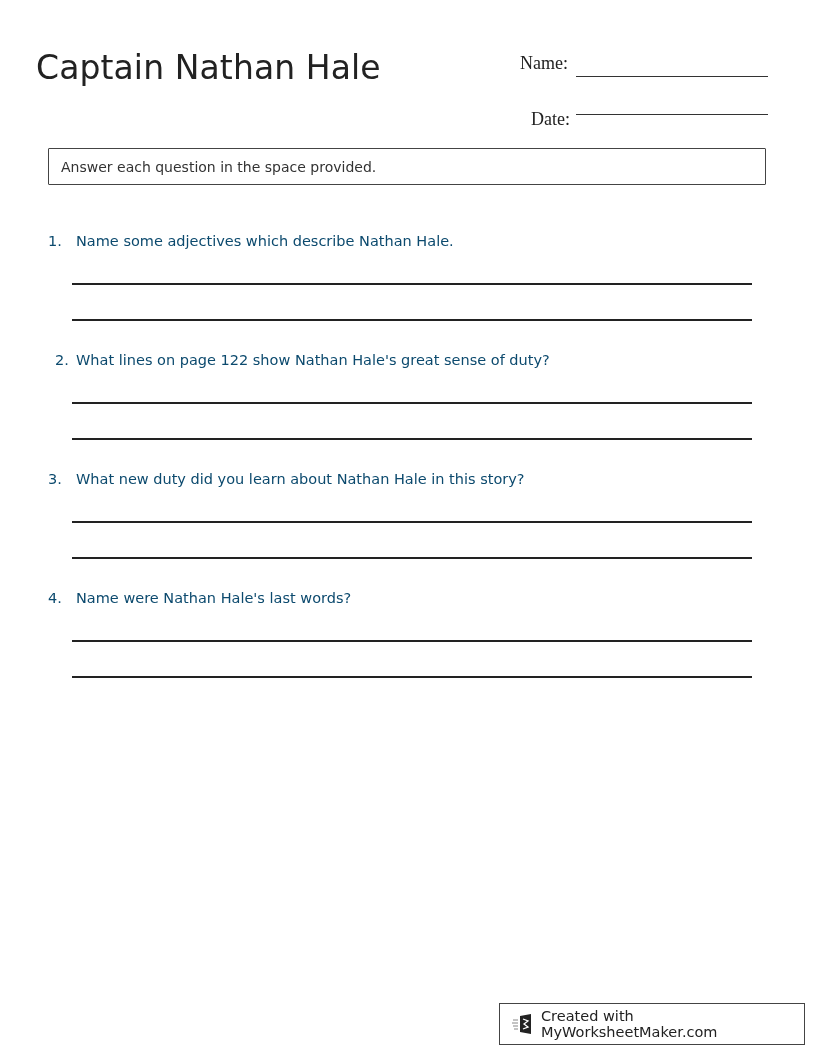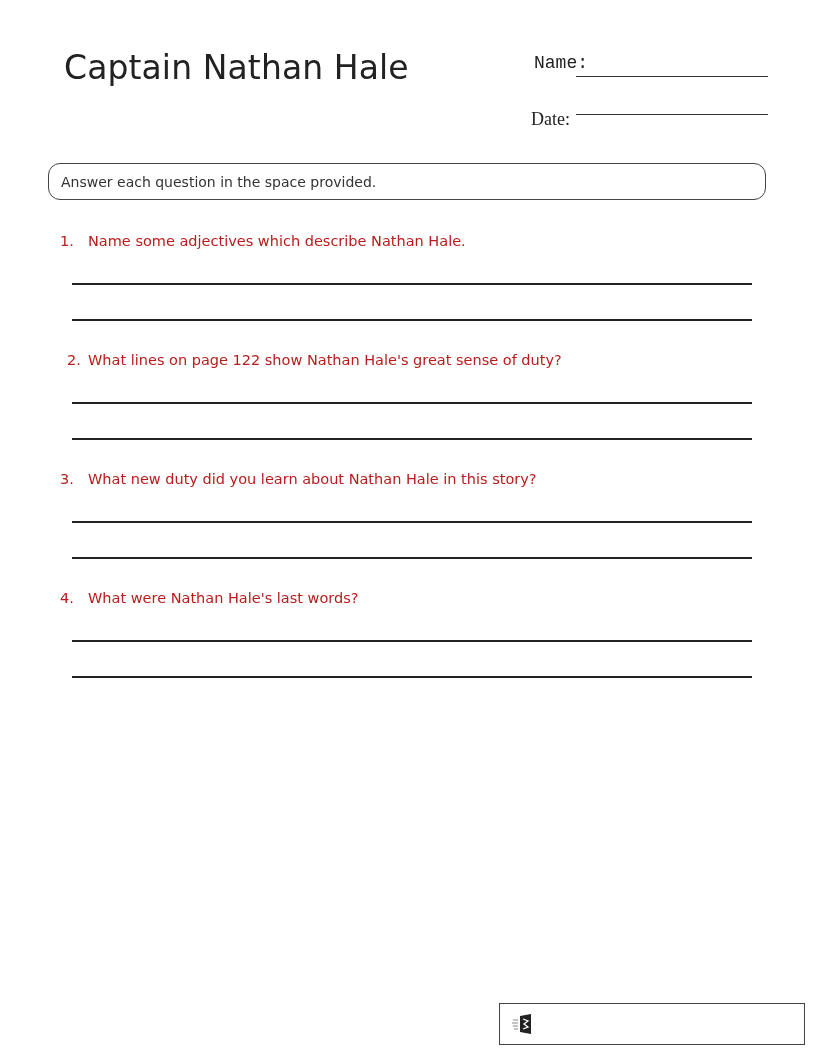--- a/index.html
+++ b/index.html
@@ -17,7 +17,7 @@
     }
     .title {
       position: absolute;
-      left: 64px;
+      left: 36px;
       top: 47px;
       font-size: 33px;
       font-weight: normal;

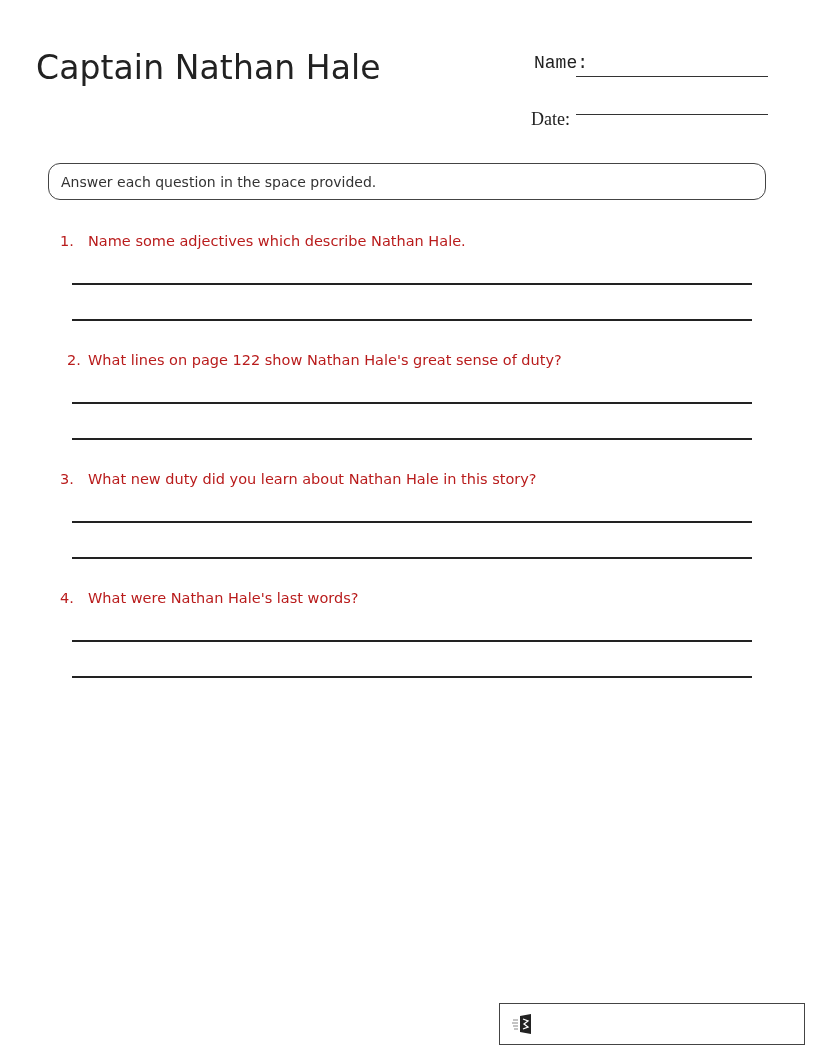--- a/index.html
+++ b/index.html
@@ -101,7 +101,7 @@
 <h1 class="title">Captain Nathan Hale</h1>
 
 <div>
-  <span class="field-label" style="left:508px; top:53px;font-family:Liberation Mono, monospace;">Name:</span>
+  <span class="field-label" style="left:488px; top:53px;">Name:</span>
   <div class="field-line" style="top:76px;"></div>
 </div>
 

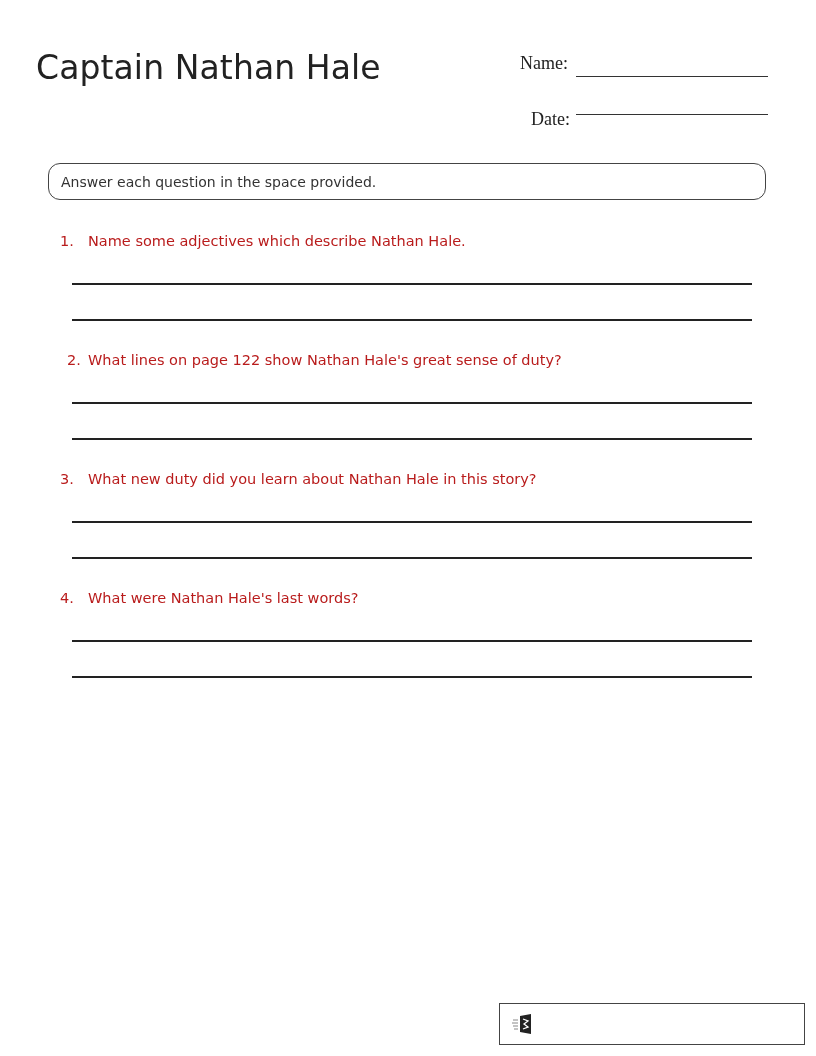--- a/index.html
+++ b/index.html
@@ -45,11 +45,11 @@
     .instructions {
       position: absolute;
       left: 48px;
-      top: 163px;
+      top: 148px;
       width: 718px;
       height: 37px;
       border: 1.2px solid #444444;
-      border-radius: 12px;
+      border-radius: 1px;
       box-sizing: border-box;
       padding-left: 12px;
       font-size: 14px;

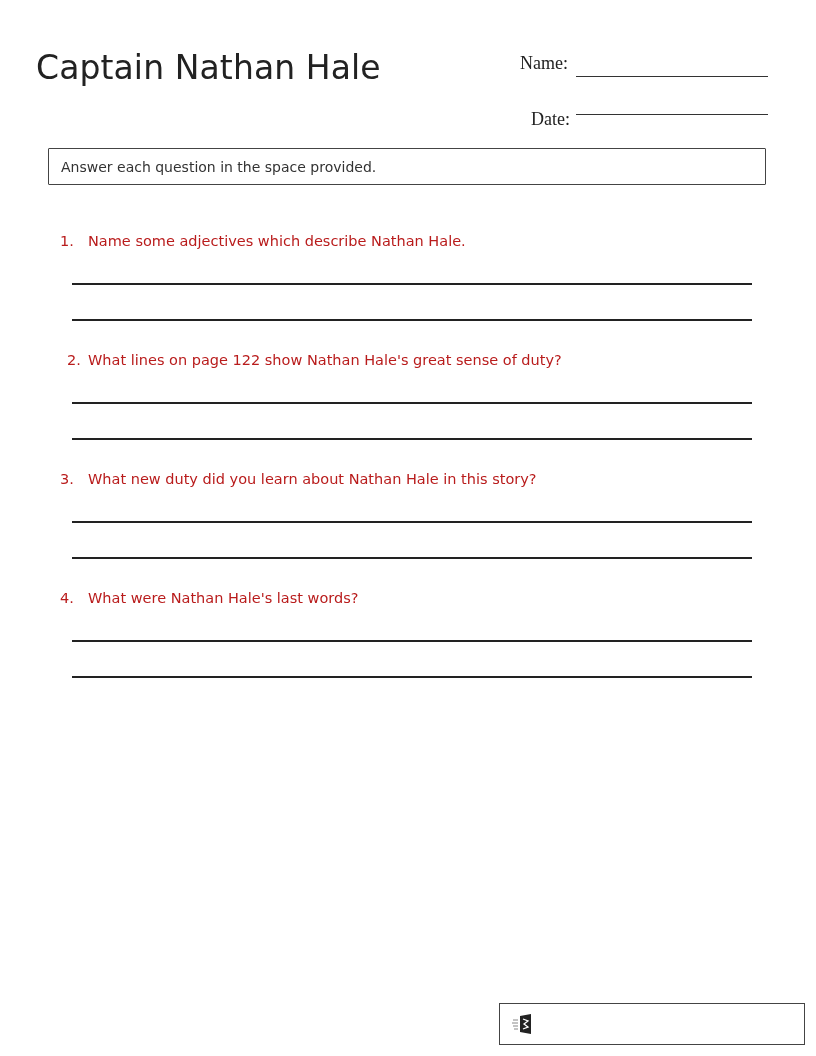--- a/index.html
+++ b/index.html
@@ -58,9 +58,9 @@
     }
     .question {
       position: absolute;
-      left: 60px;
+      left: 48px;
       font-size: 14.5px;
-      color: #b91c1c;
+      color: #0c4a6e;
       line-height: 20px;
     }
     .q-num {

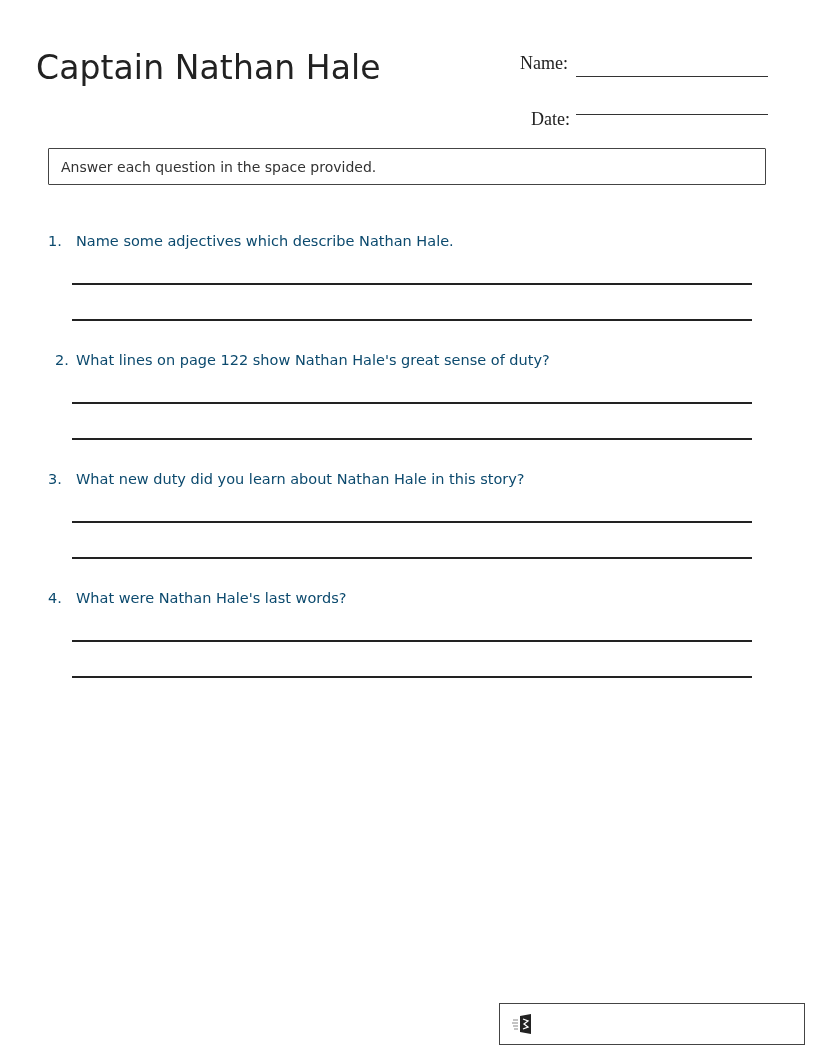--- a/index.html
+++ b/index.html
@@ -131,7 +131,7 @@
 <div class="answer-line" style="top:557px;"></div>
 
 <div class="question" style="top:588px;">
-  <span class="q-num">4.</span><span>What were Nathan Hale's last words?</span>
+  <span class="q-num">4.</span><span>Name were Nathan Hale's last words?</span>
 </div>
 <div class="answer-line" style="top:640px;"></div>
 <div class="answer-line" style="top:676px;"></div>

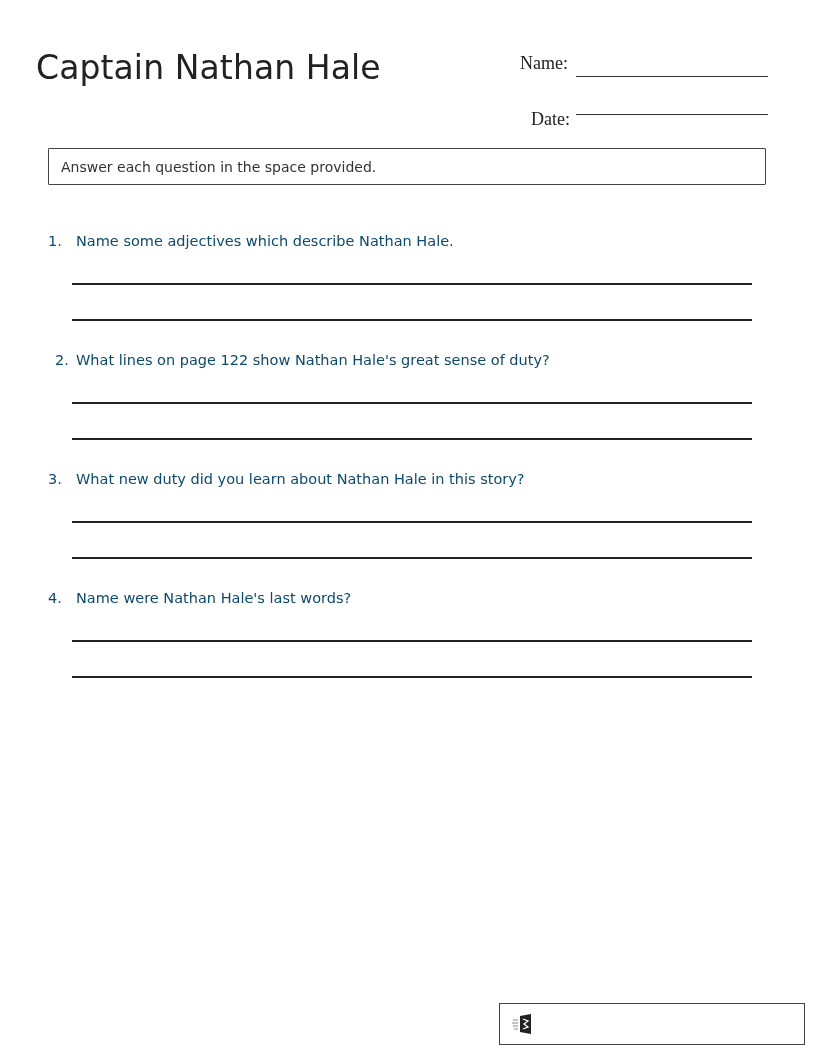--- a/index.html
+++ b/index.html
@@ -147,6 +147,7 @@
       <path d="M11 6 L16 8 L12 11 L16 14 L11 16" stroke="#fff" stroke-width="1.3" fill="none"></path>
     </svg>
   </span>
+  <span>Created with MyWorksheetMaker.com</span>
 </div>
 
 </body></html>

